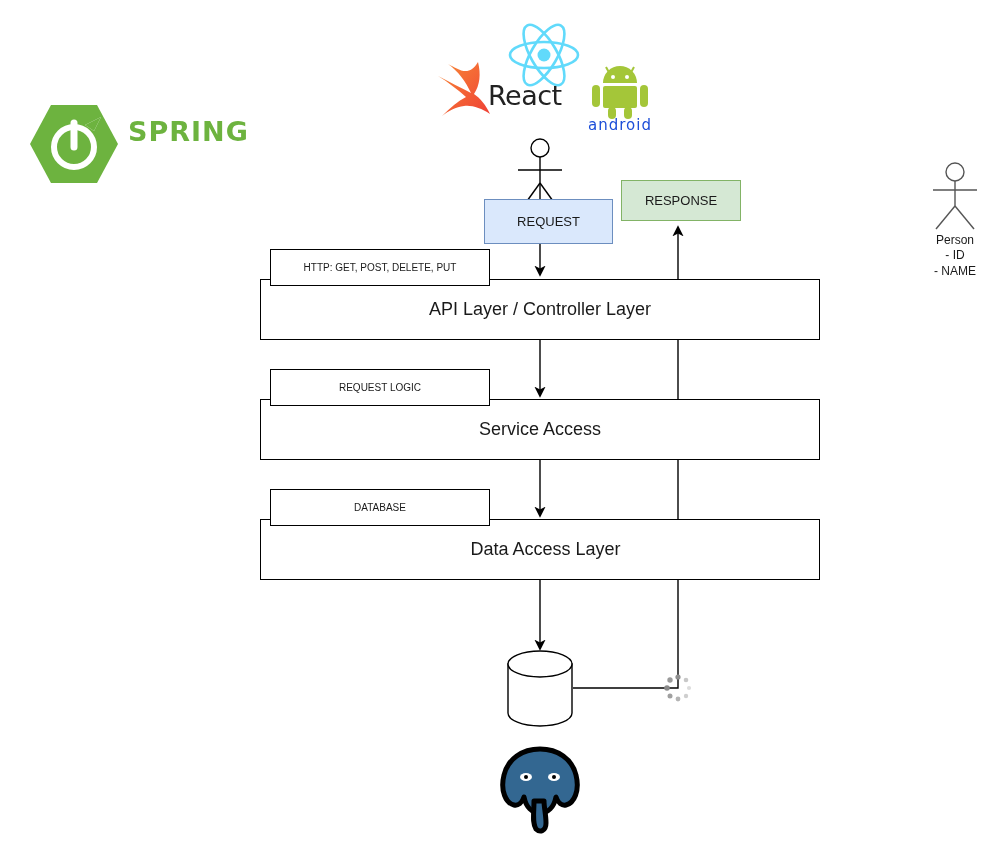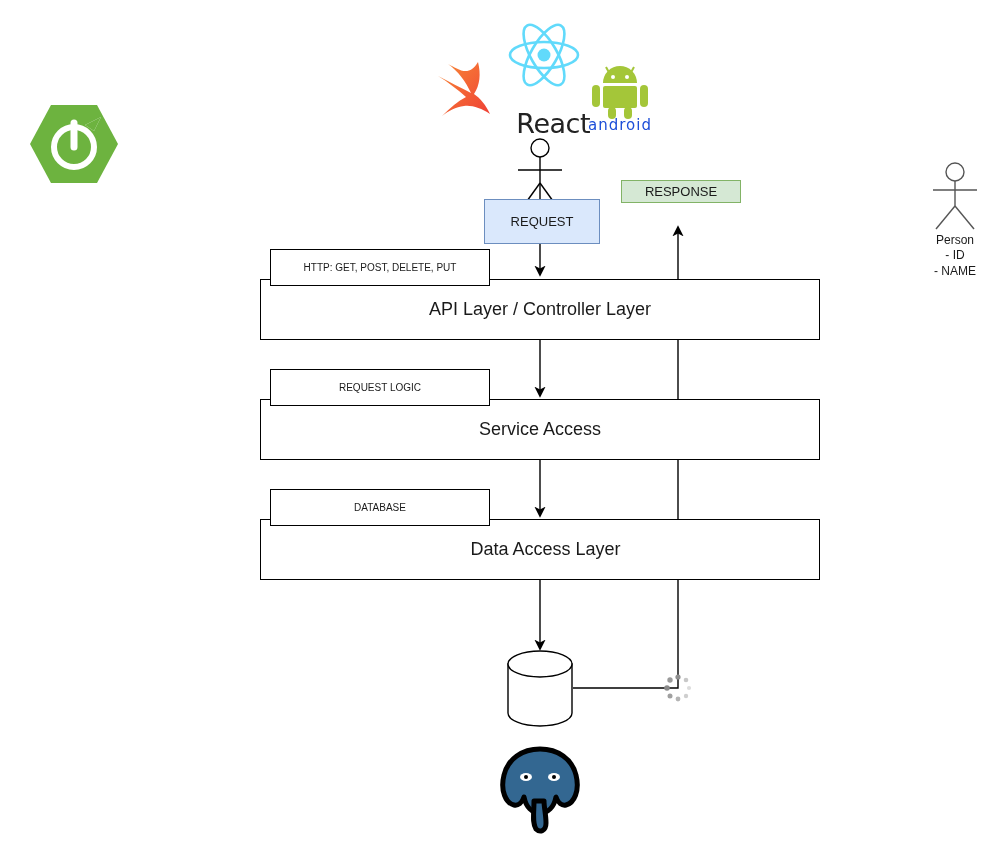--- a/index.html
+++ b/index.html
@@ -178,7 +178,7 @@
     <circle cx="39" cy="35" r="6.5" fill="#61dafb"></circle>
   </svg>
 </div>
-<div class="react-text" style="left:500px; top:80px; width:90px; text-align:right;margin-top:28px;">React</div>
+<div class="react-text" style="left:488px; top:80px; width:90px; text-align:left;">React</div>
 
 <div class="abs logo" style="left:589px; top:63px; width:62px; height:56px;">
   <svg width="62" height="56" viewBox="0 0 62 56" xmlns="http://www.w3.org/2000/svg">

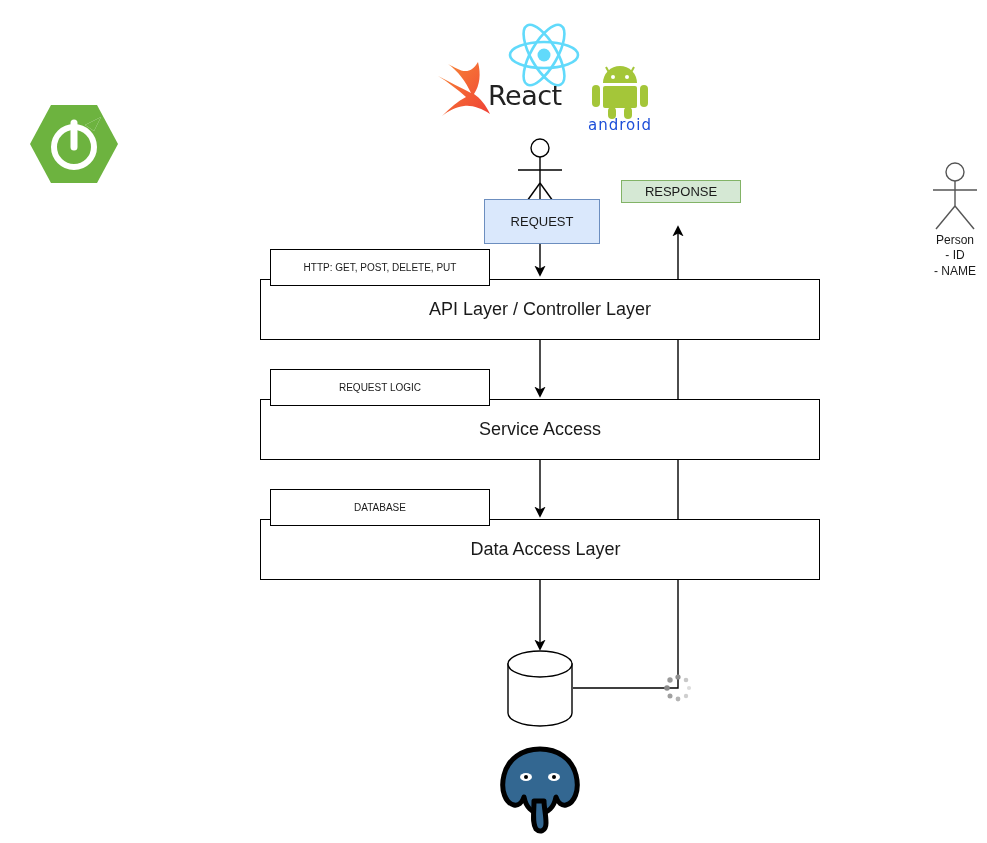--- a/index.html
+++ b/index.html
@@ -152,6 +152,7 @@
   </svg>
 </div>
 <div class="spring-text" style="left:128px; top:118px;">
+  <div>SPRING</div>
 </div>
 
 <div class="abs logo" style="left:434px; top:58px; width:66px; height:62px;">

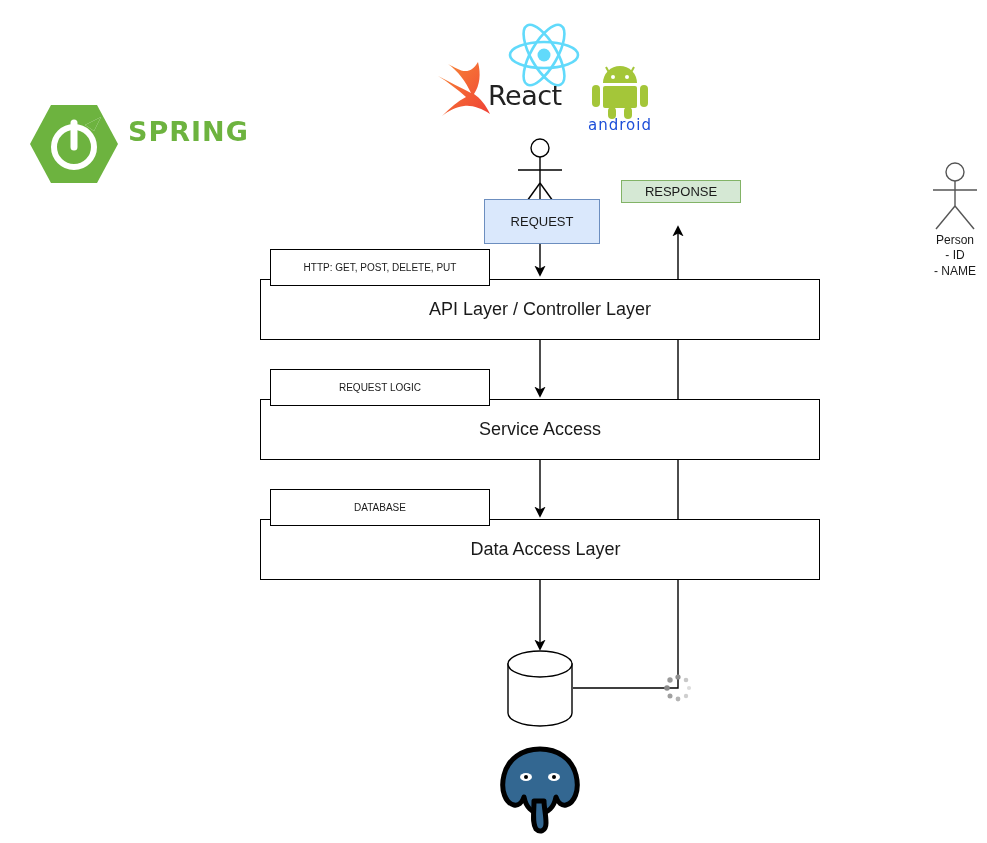--- a/index.html
+++ b/index.html
@@ -221,7 +221,7 @@
 
 <div class="abs box req-box" style="left:484px; top:199px; width:116px; height:45px;">REQUEST</div>
 
-<div class="abs box resp-box" style="left:621px; top:180px; width:120px; height:23px;">RESPONSE</div>
+<div class="abs box resp-box" style="left:621px; top:180px; width:120px; height:41px;">RESPONSE</div>
 
 <div class="abs box layer-box" style="left:260px; top:279px; width:560px; height:61px;">API Layer / Controller Layer</div>
 <div class="abs box tag-box" style="left:270px; top:249px; width:220px; height:37px;">HTTP: GET, POST, DELETE, PUT</div>

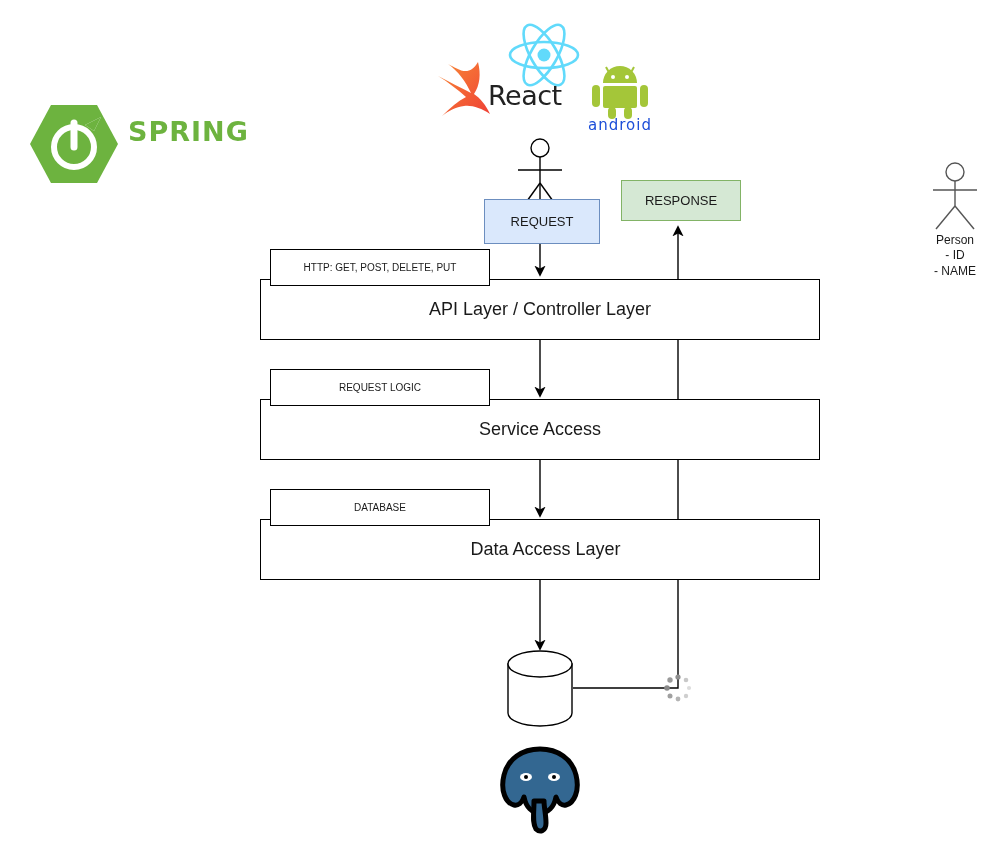--- a/index.html
+++ b/index.html
@@ -219,7 +219,7 @@
   </svg>
 </div>
 
-<div class="abs box req-box" style="left:484px; top:199px; width:116px; height:45px;">REQUEST</div>
+<div class="abs box req-box" style="left:484px; top:199px; width:129px; height:45px;">REQUEST</div>
 
 <div class="abs box resp-box" style="left:621px; top:180px; width:120px; height:41px;">RESPONSE</div>
 

